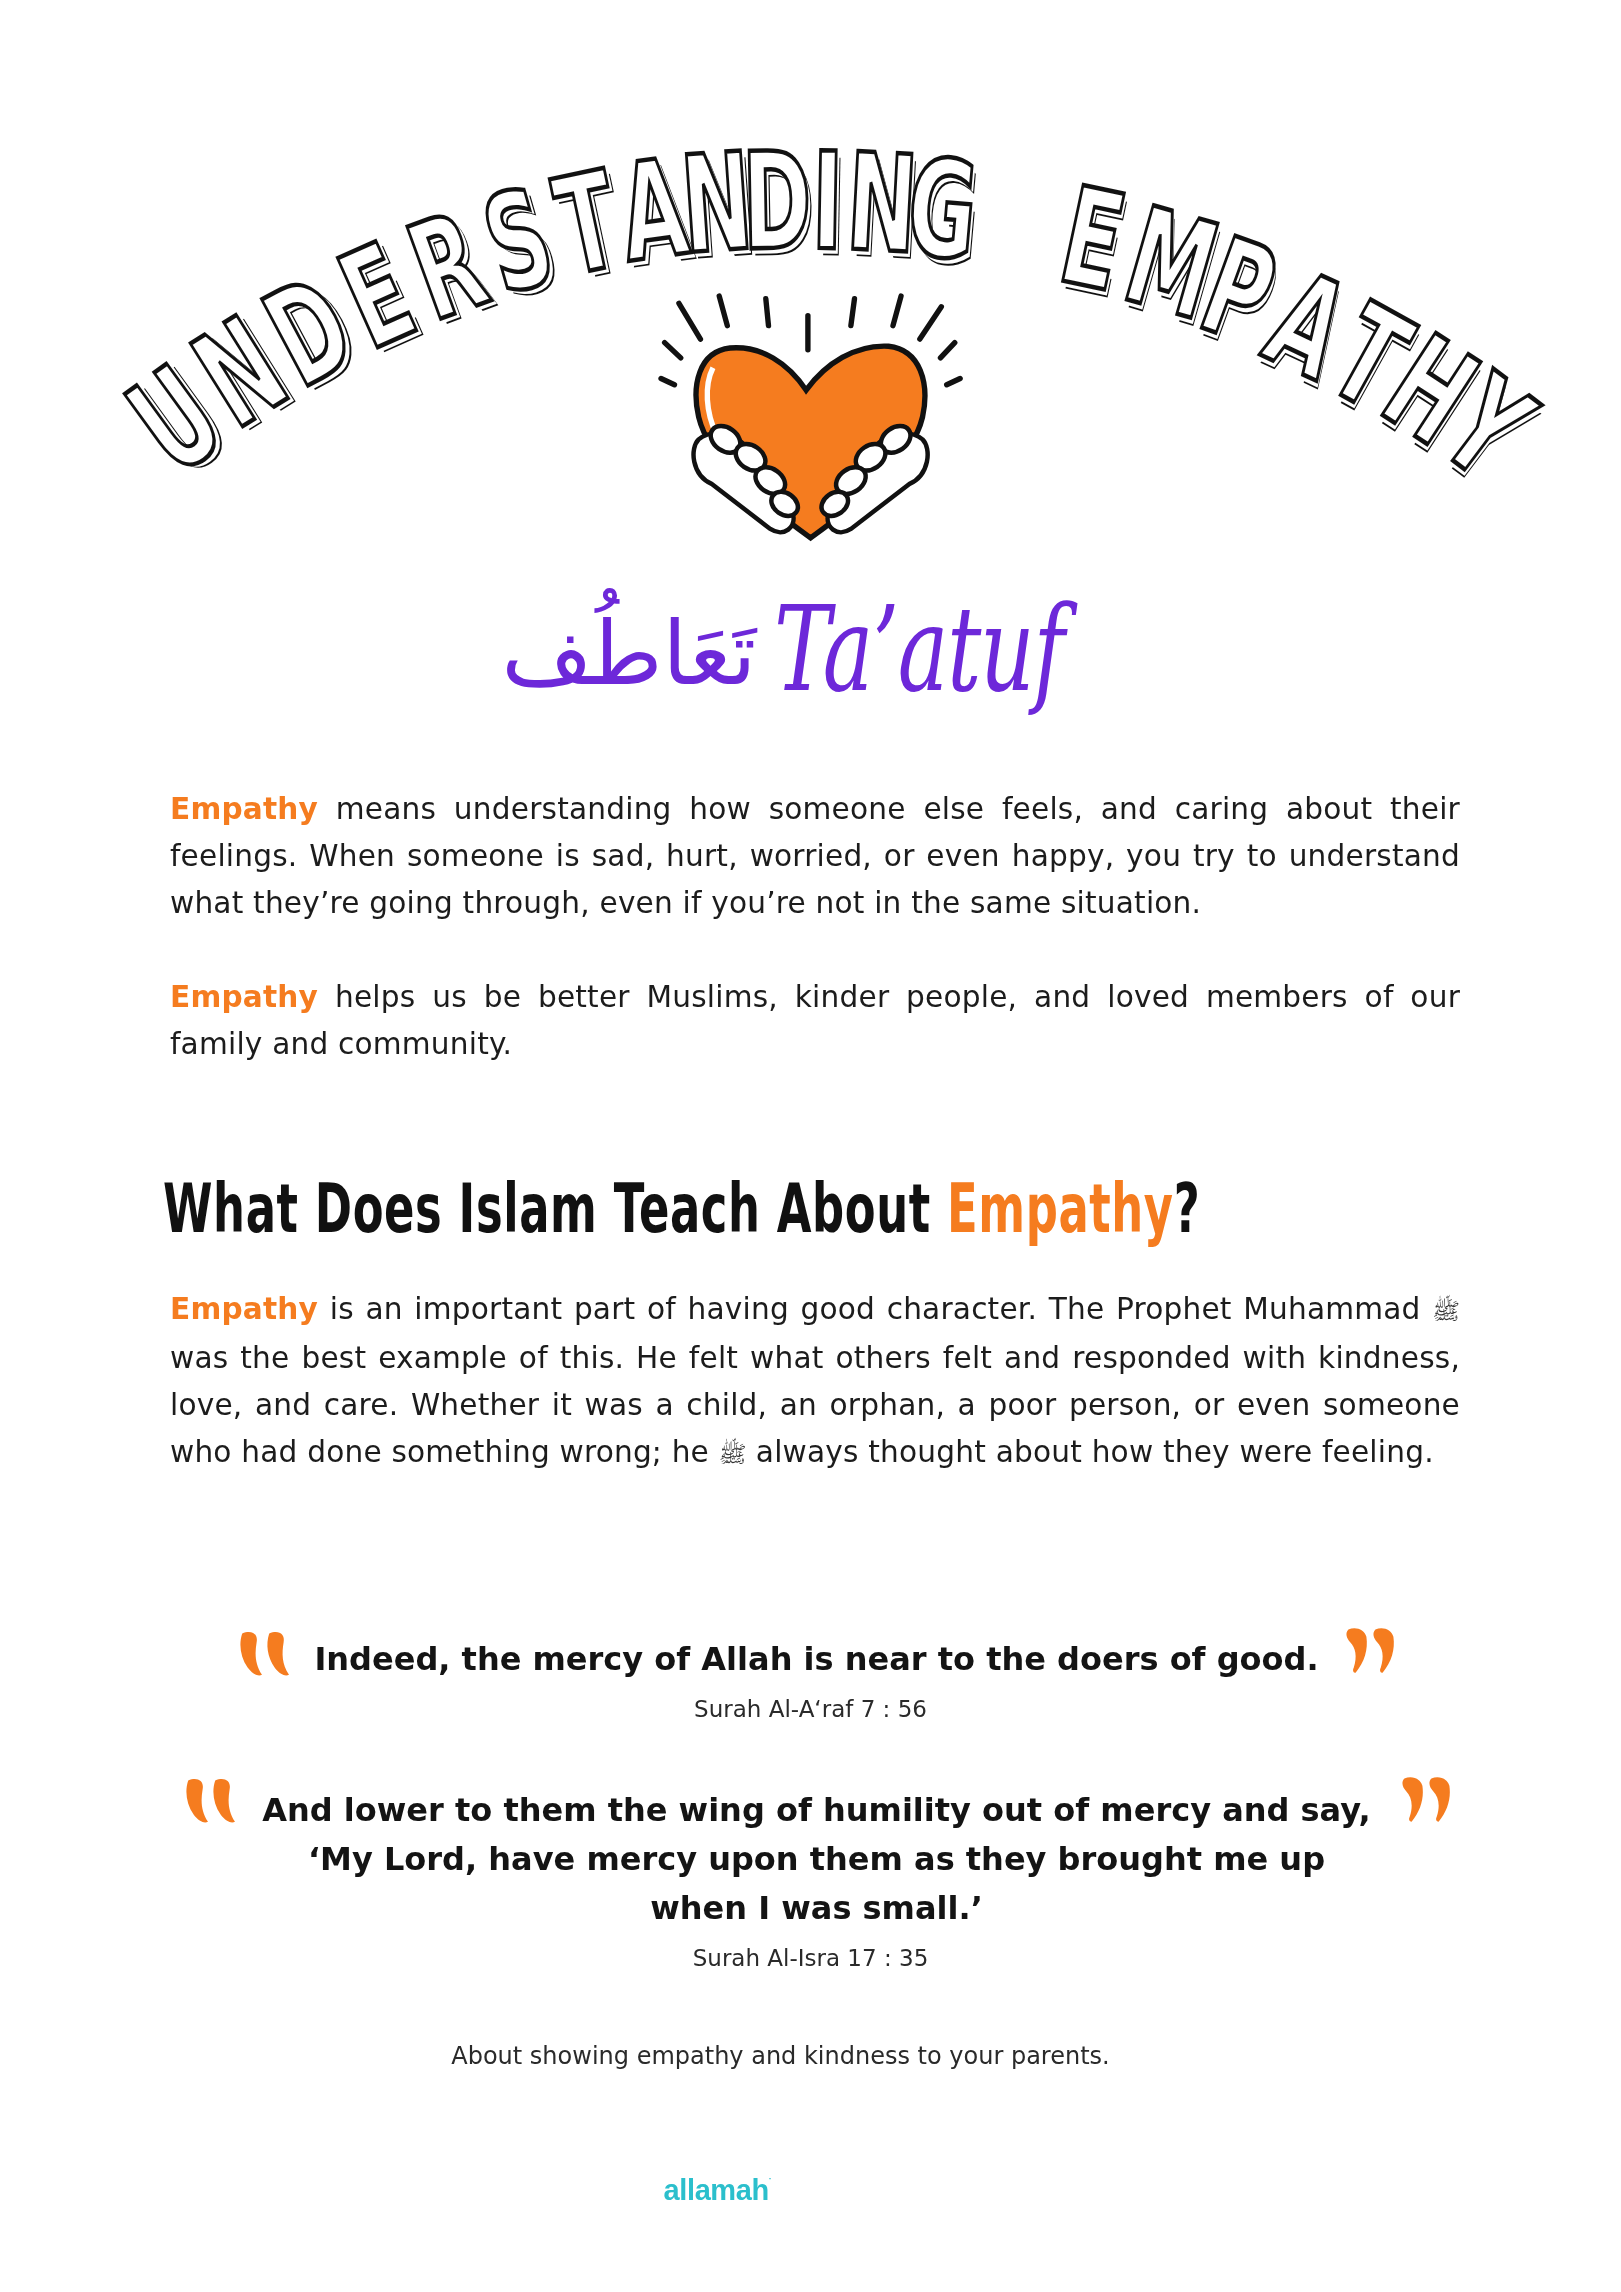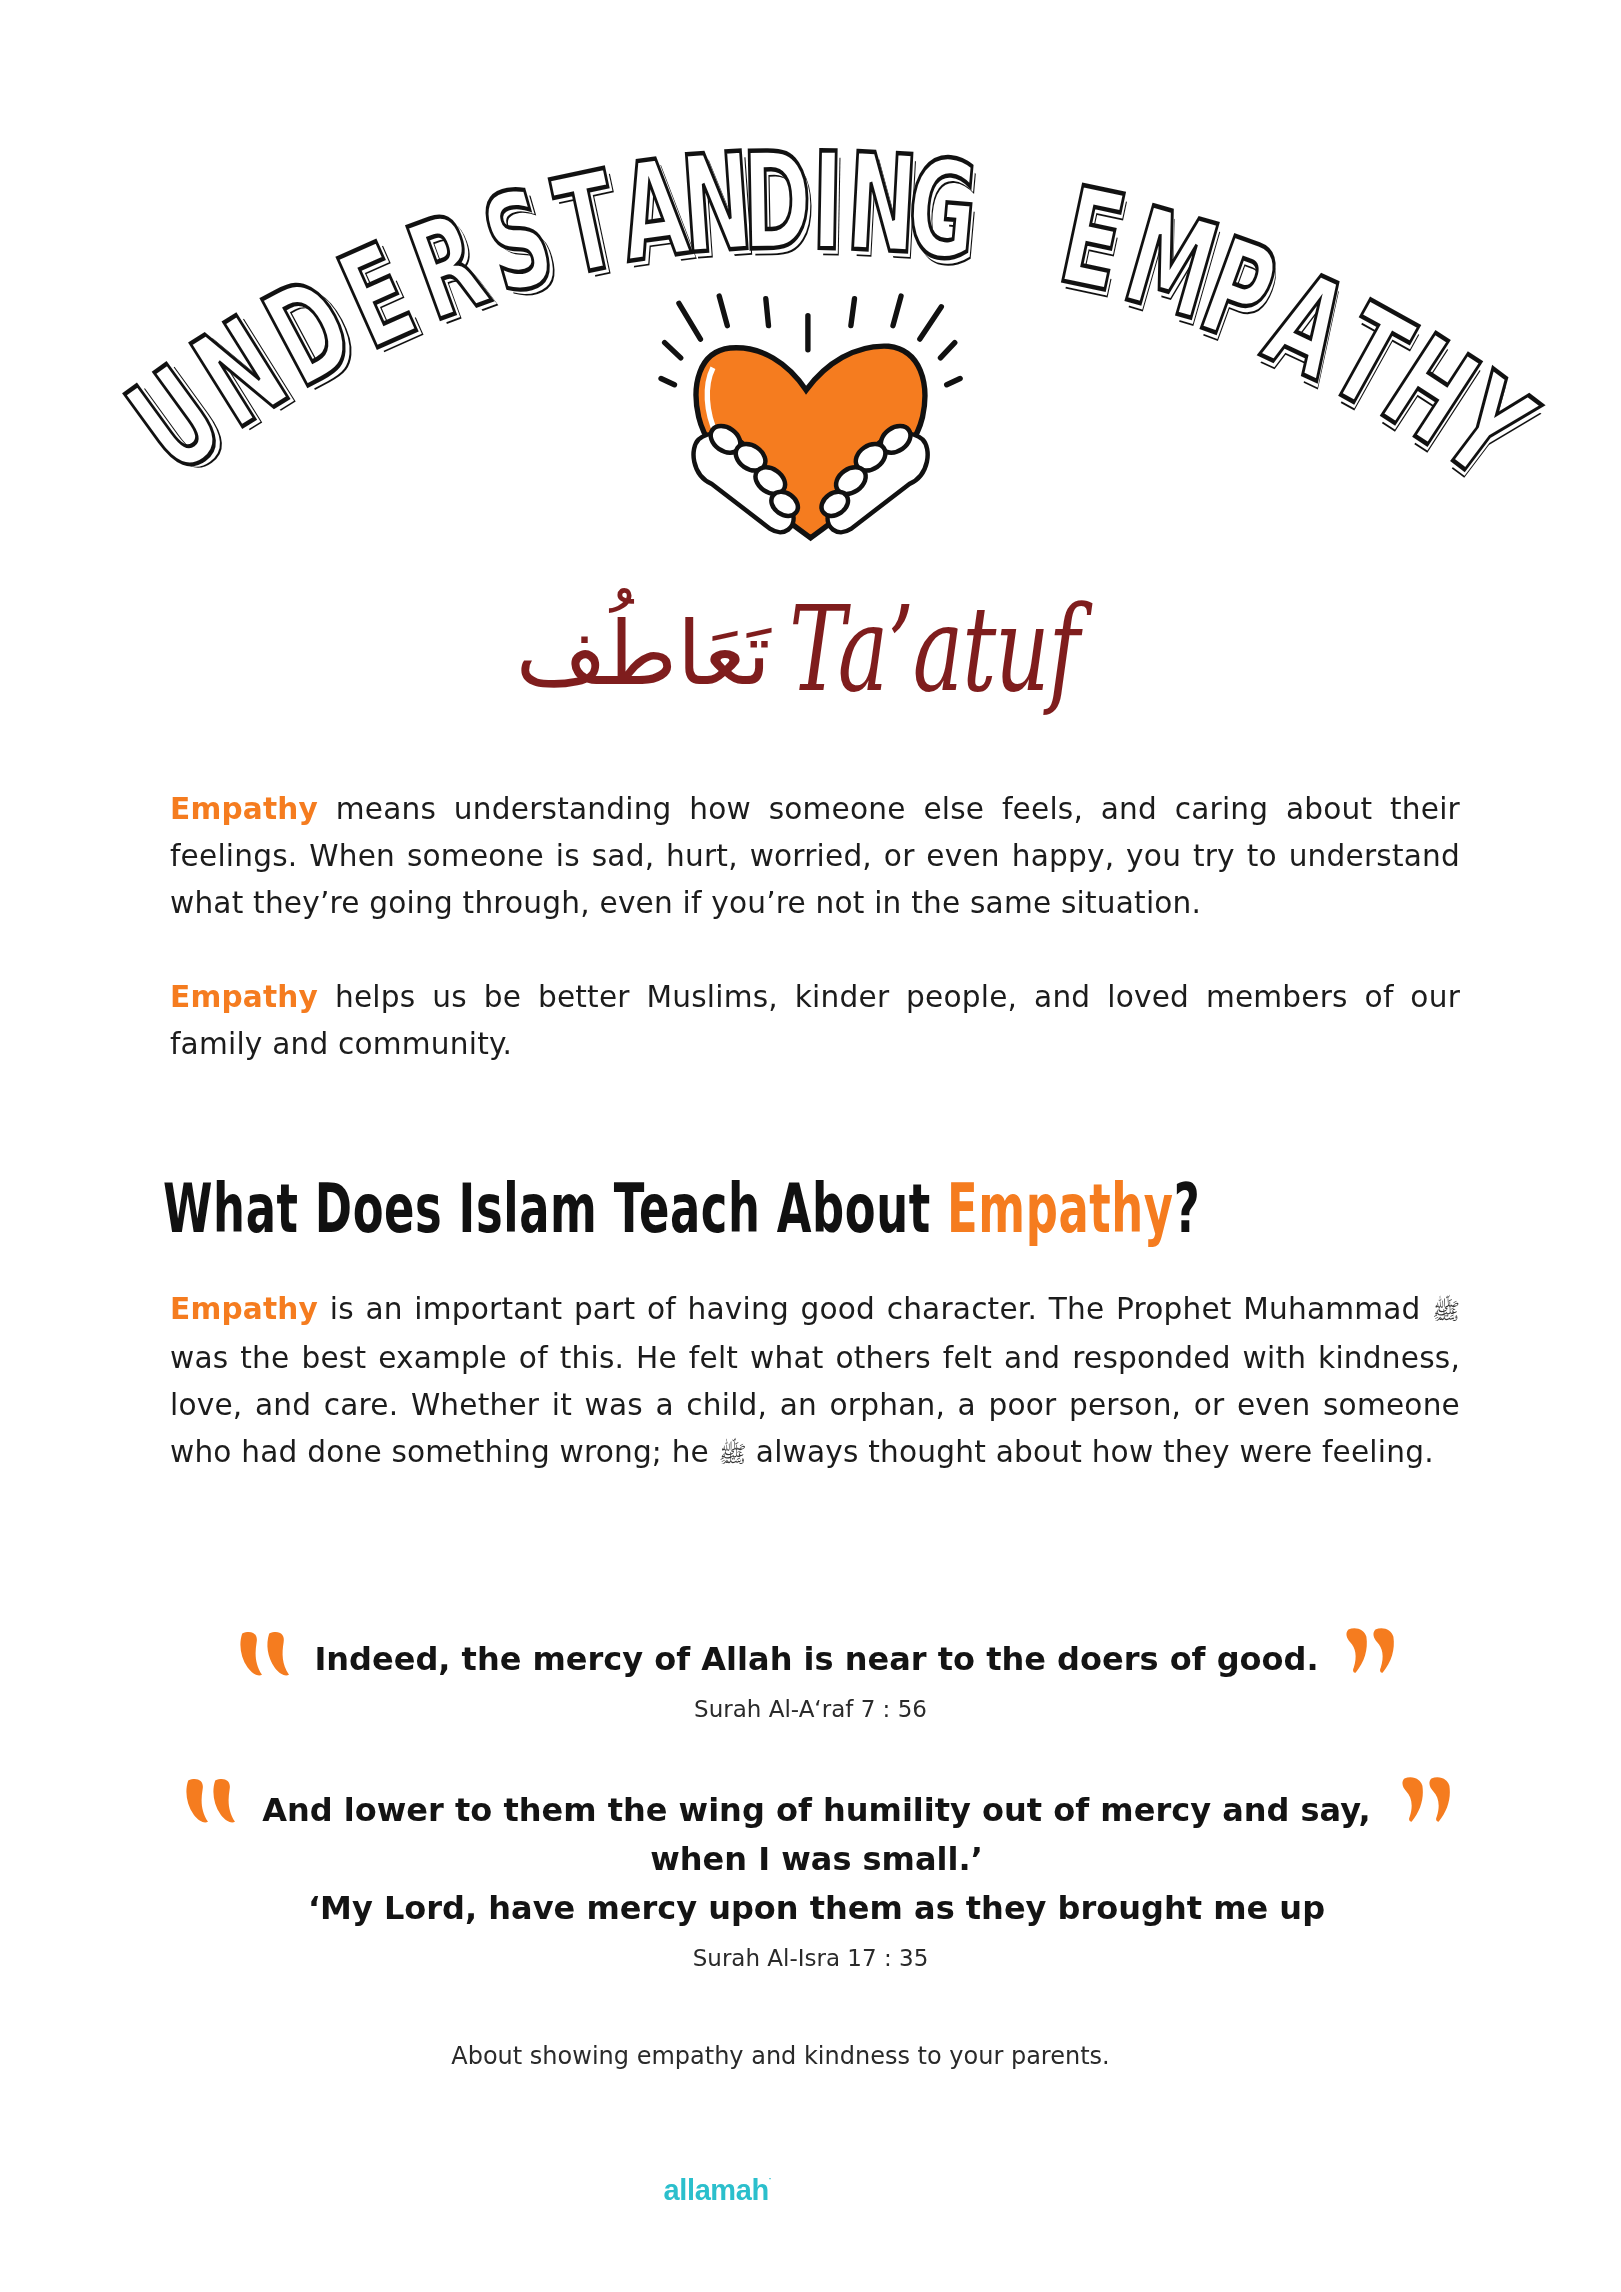--- a/index.html
+++ b/index.html
@@ -27,7 +27,7 @@
   .heart-wrap svg { width: 100%; height: 100%; }
 
   
-  .taatuf { position: absolute; left: 457px; top: 564px; width: 734px; height: 152px; display: flex; align-items: flex-end; justify-content: flex-end; gap: 18px; color: #7f1d1d; }
+  .taatuf { position: absolute; left: 472px; top: 564px; width: 734px; height: 152px; display: flex; align-items: flex-end; justify-content: center; gap: 18px; color: #6d28d9; }
   .taatuf-arabic { font-family: "DejaVu Sans", sans-serif; font-size: 88px; line-height: 125px; direction: rtl; }
   .taatuf-latin { font-family: "DejaVu Serif", serif; font-style: italic; font-size: 118px; line-height: 134px; letter-spacing: -1.8px; transform: scaleX(0.72); transform-origin: left bottom; font-weight: normal; }
 

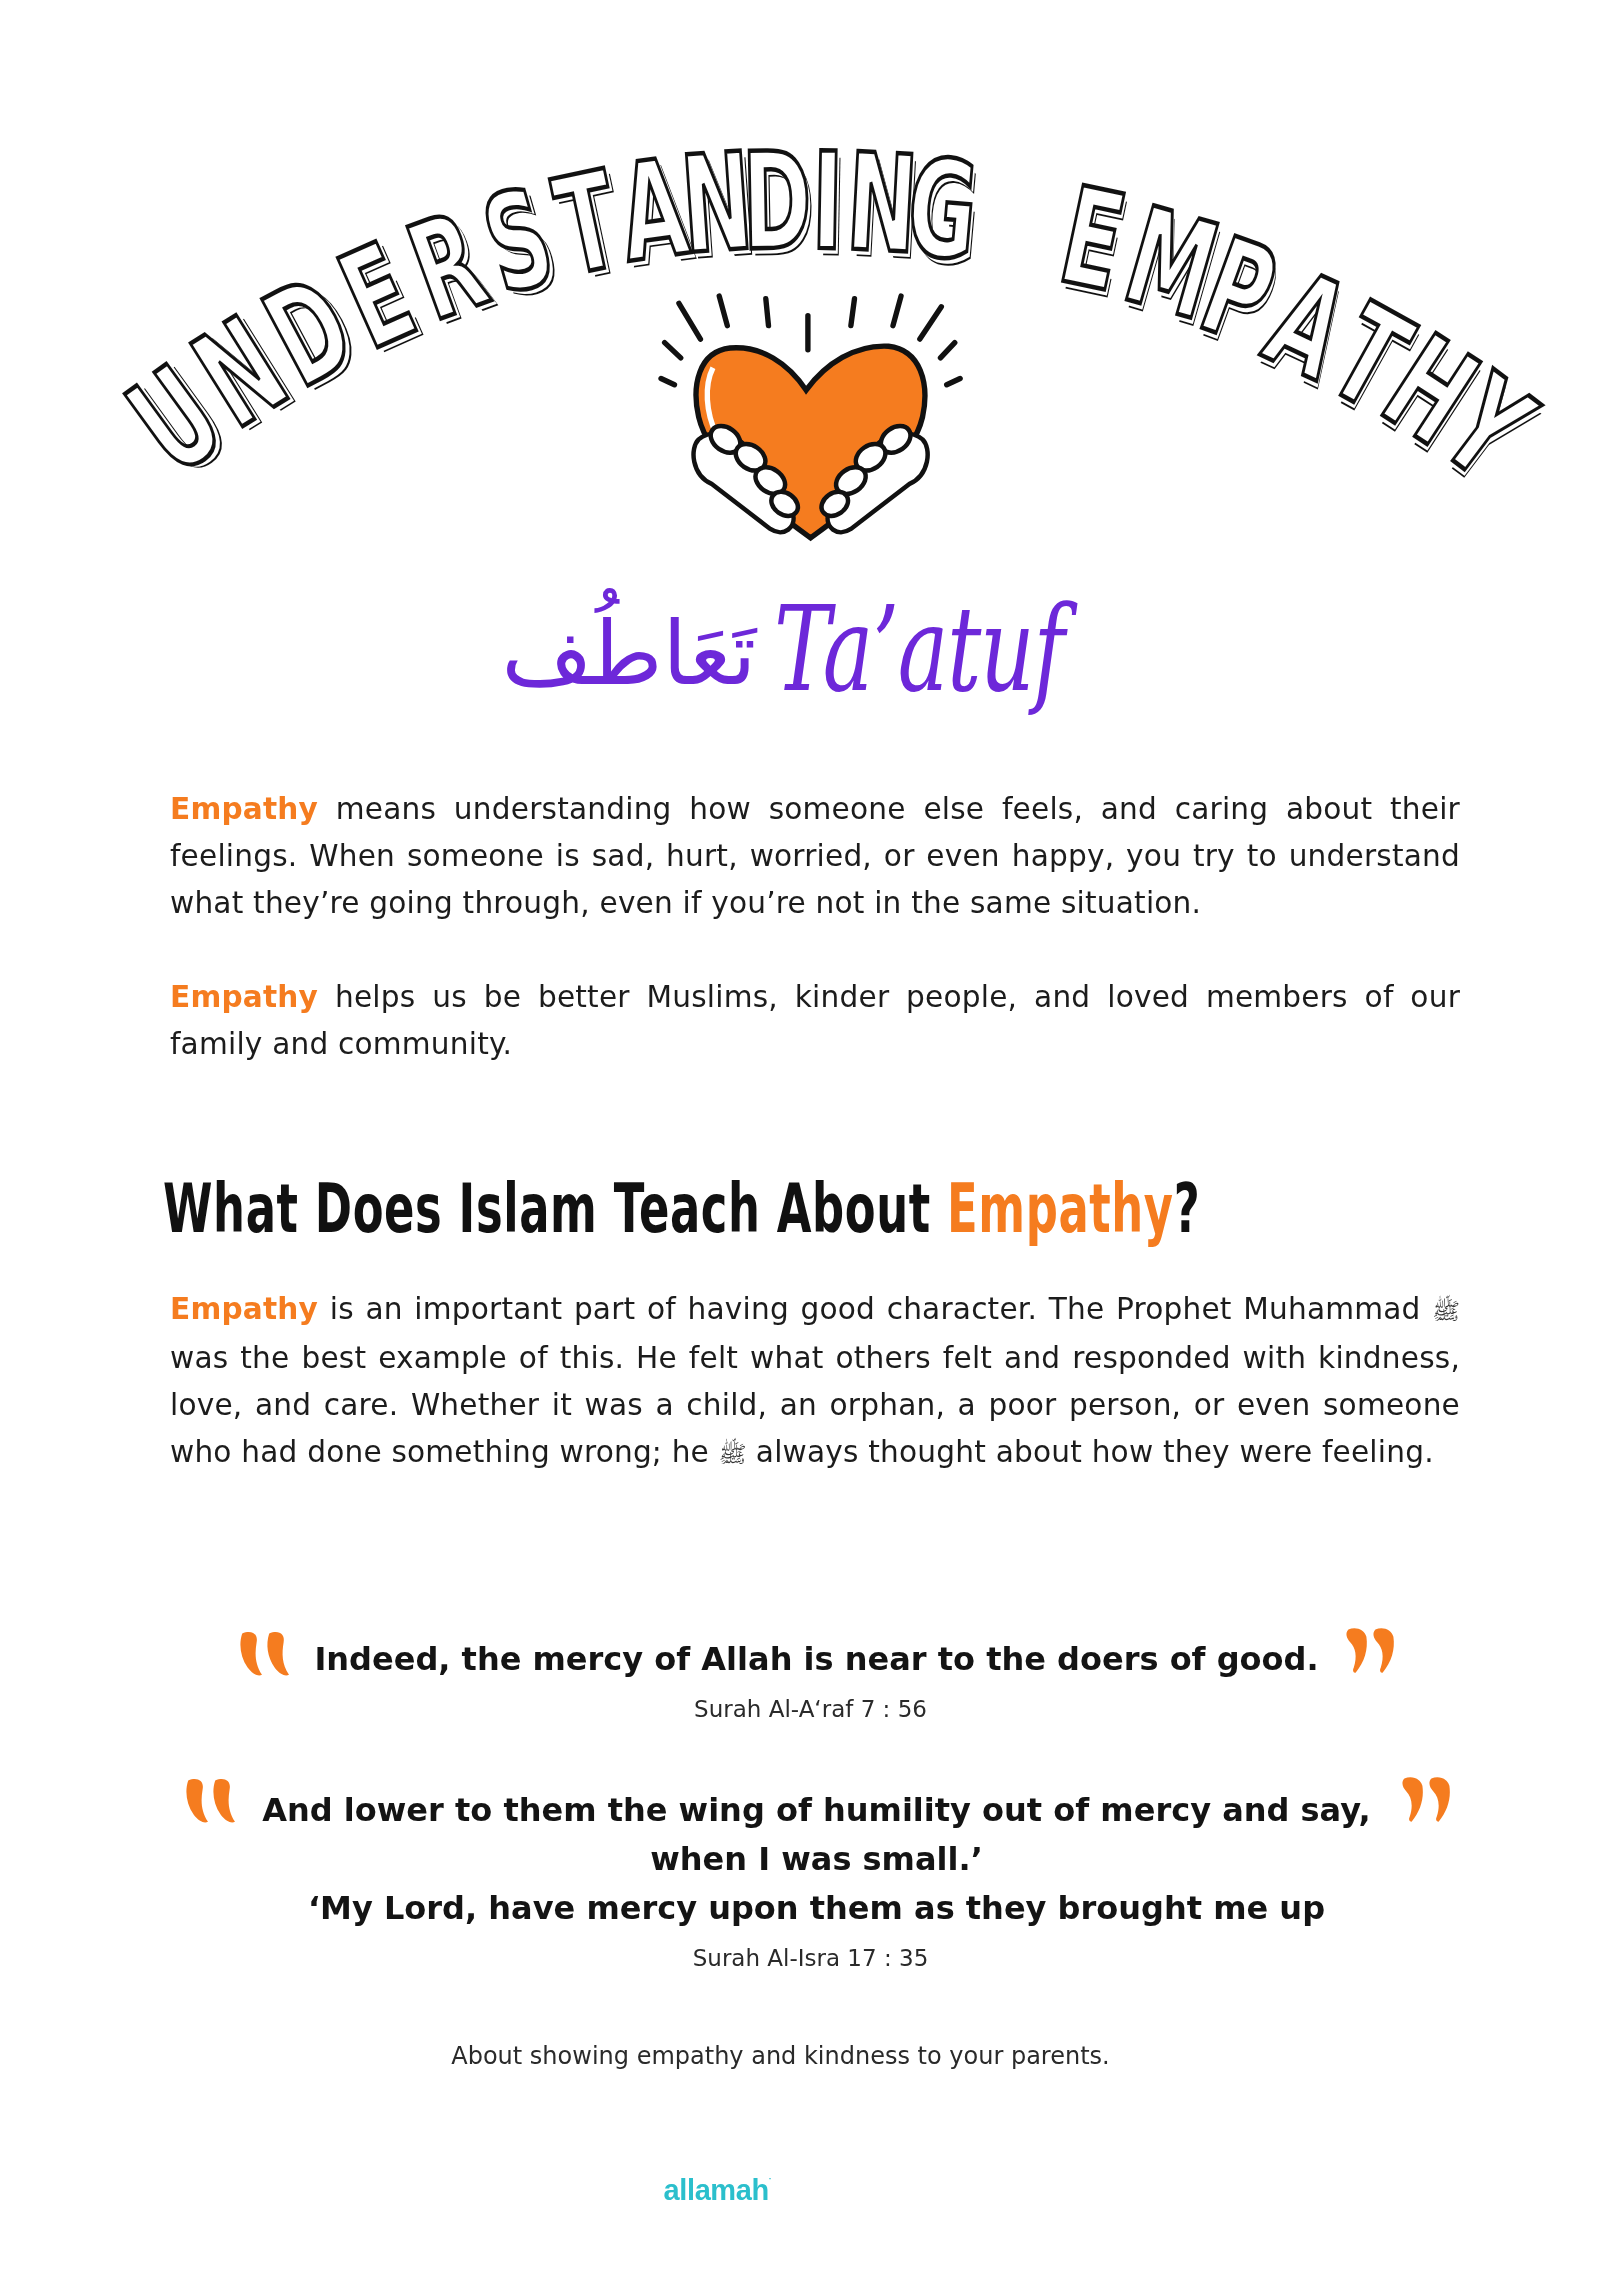--- a/index.html
+++ b/index.html
@@ -168,8 +168,8 @@
   </svg>
   <div class="quote-text" style="padding-top:10.7px;">
     <div>And lower to them the wing of humility out of mercy and say,</div>
+    <div>‘My Lord, have mercy upon them as they brought me up</div>
     <div>when I was small.’</div>
-    <div>‘My Lord, have mercy upon them as they brought me up</div>
   </div>
   <div class="quote-ref">Surah Al-Isra 17 : 35</div>
   <svg class="qmark" style="left:1399px; top:0;" viewBox="0 0 70 70">

